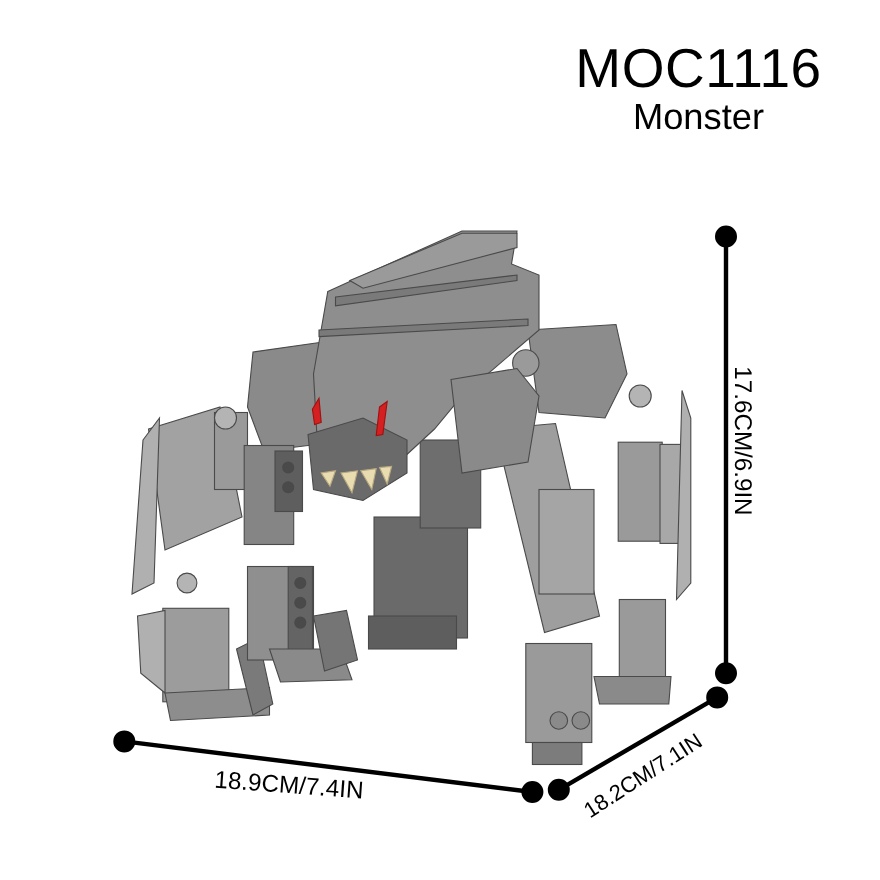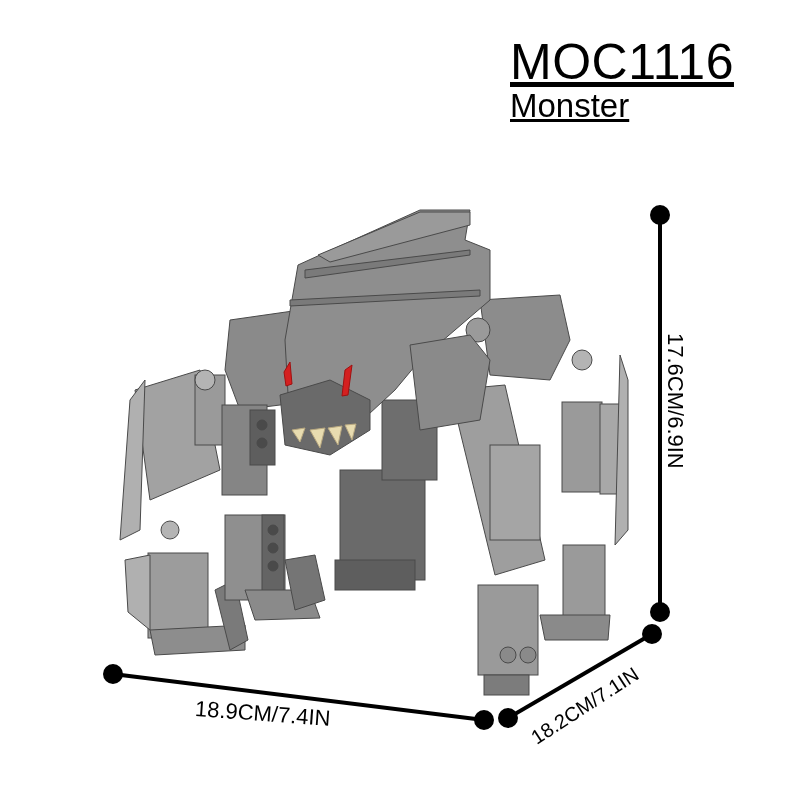--- a/index.html
+++ b/index.html
@@ -4,7 +4,7 @@
   <style>
     html, body { margin: 0; padding: 0; background: #ffffff; }
     body { width: 800px; height: 800px; position: relative; overflow: hidden; font-family: "Liberation Sans", "DejaVu Sans", sans-serif; }
-    .title-block { position: absolute; left: 510px; top: 36px; width: 250px; text-align: left; color: #000; text-decoration: underline; }
+    .title-block { position: absolute; left: 510px; top: 36px; width: 250px; text-align: center; color: #000; }
     .title-code { font-size: 50px; line-height: 52px; font-weight: 500; letter-spacing: 0.5px; }
     .title-pcs { font-size: 33px; line-height: 36px; }
     .title-name { font-size: 33px; line-height: 36px; }

